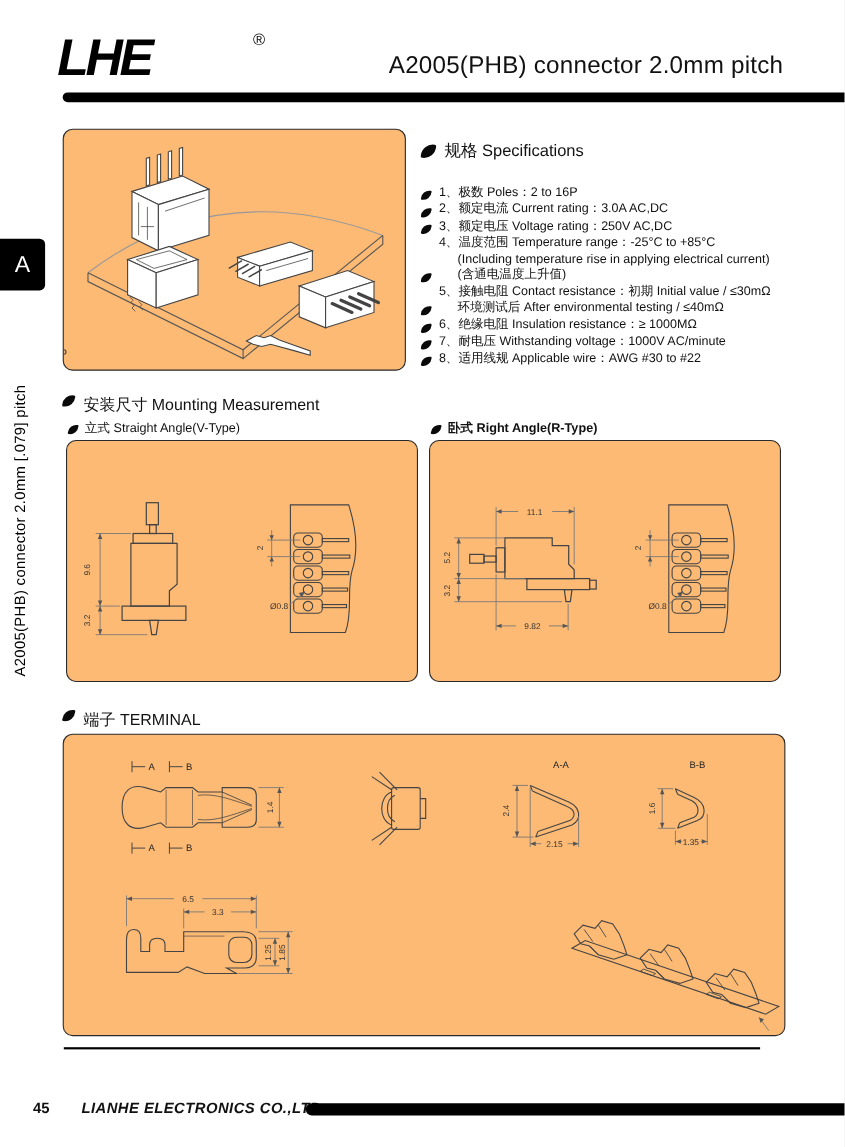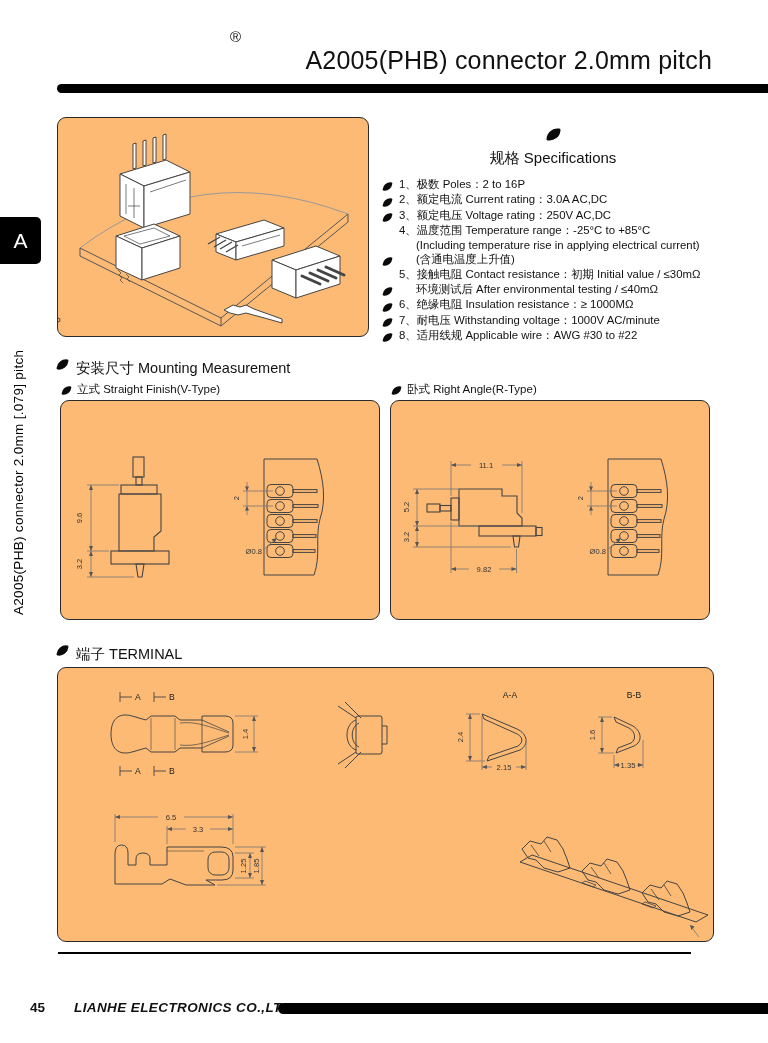--- a/index.html
+++ b/index.html
@@ -76,6 +76,7 @@
 
 <div class="page">
 
+  <div class="logo">LHE</div>
   <div class="reg">®</div>
   <div class="doc-title">A2005(PHB) connector 2.0mm pitch</div>
   <div class="header-bar"></div>

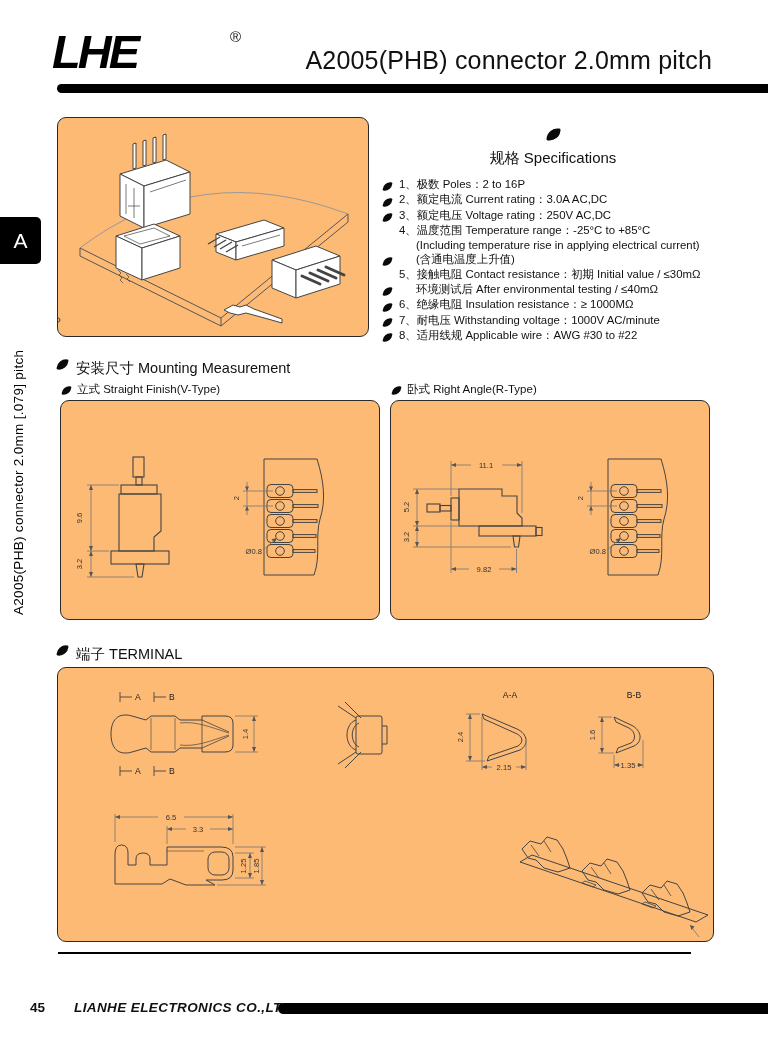--- a/index.html
+++ b/index.html
@@ -10,7 +10,7 @@
   .logo{position:absolute;left:52px;top:24px;font-size:47px;font-weight:900;font-style:italic;
         letter-spacing:-3px;color:#000;}
   .reg{position:absolute;left:230px;top:28px;font-size:15px;font-weight:400;font-style:normal;}
-  .doc-title{position:absolute;right:56px;top:46px;font-size:25px;font-weight:500;letter-spacing:0.2px;}
+  .doc-title{position:absolute;right:56px;top:46px;font-size:22px;font-weight:500;letter-spacing:0.2px;}
   .header-bar{position:absolute;left:57px;right:0;top:84px;height:9px;background:#000;
               border-radius:5px 0 0 5px;}
 

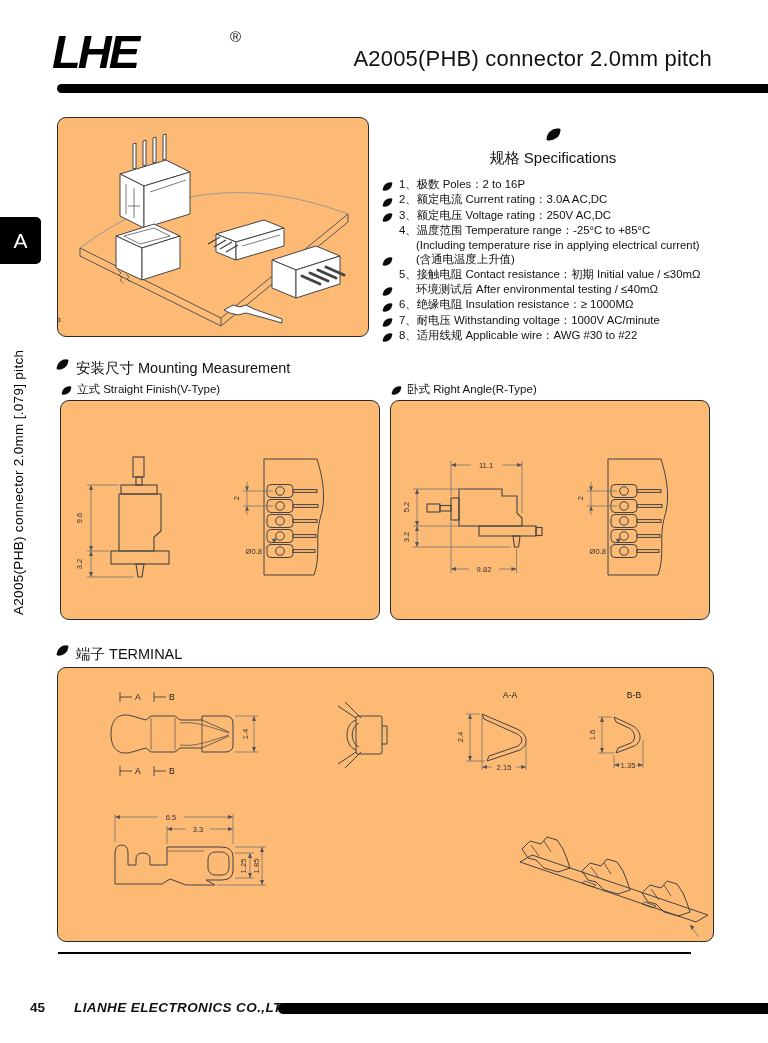--- a/index.html
+++ b/index.html
@@ -43,7 +43,7 @@
   .spec-item{display:flex;gap:7px;margin:1px 0;align-items:flex-end;}
   .spec-text{font-size:11.4px;line-height:14.4px;}
   .spec-text .sub{padding-left:17px;}
-  .spec-panel .sec-head{margin-bottom:9px;flex-direction:column;}
+  .spec-panel .sec-head{margin-bottom:21px;}
 
   
   .head-abs{position:absolute;display:flex;gap:8px;}

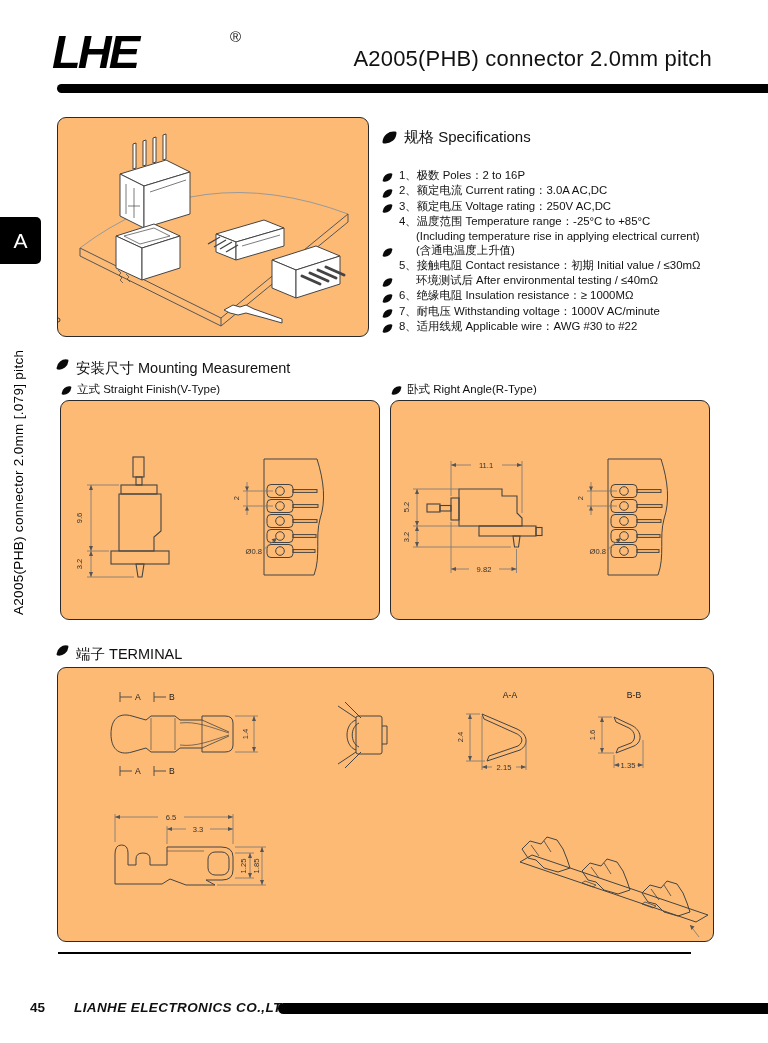--- a/index.html
+++ b/index.html
@@ -196,7 +196,7 @@
   </div>
   <div class="sub-abs" style="left:62px;top:382px;">
     <span class="leaf leaf-sm"></span>
-    <span class="t">立式 Straight Finish(V-Type)</span>
+    <span class="t">立式 Straight Angle(V-Type)</span>
   </div>
   <div class="sub-abs" style="left:392px;top:382px;">
     <span class="leaf leaf-sm"></span>

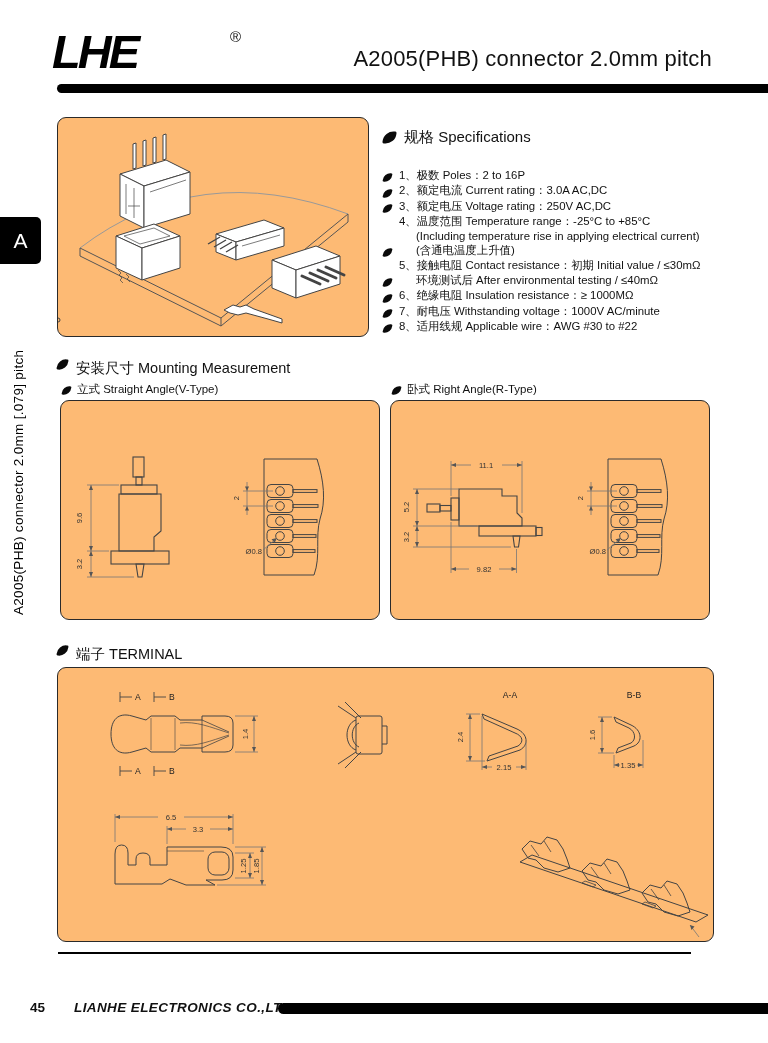--- a/index.html
+++ b/index.html
@@ -198,7 +198,7 @@
     <span class="leaf leaf-sm"></span>
     <span class="t">立式 Straight Angle(V-Type)</span>
   </div>
-  <div class="sub-abs" style="left:392px;top:382px;">
+  <div class="sub-abs" style="left:392px;top:382px;font-weight:bold;">
     <span class="leaf leaf-sm"></span>
     <span class="t">卧式 Right Angle(R-Type)</span>
   </div>

